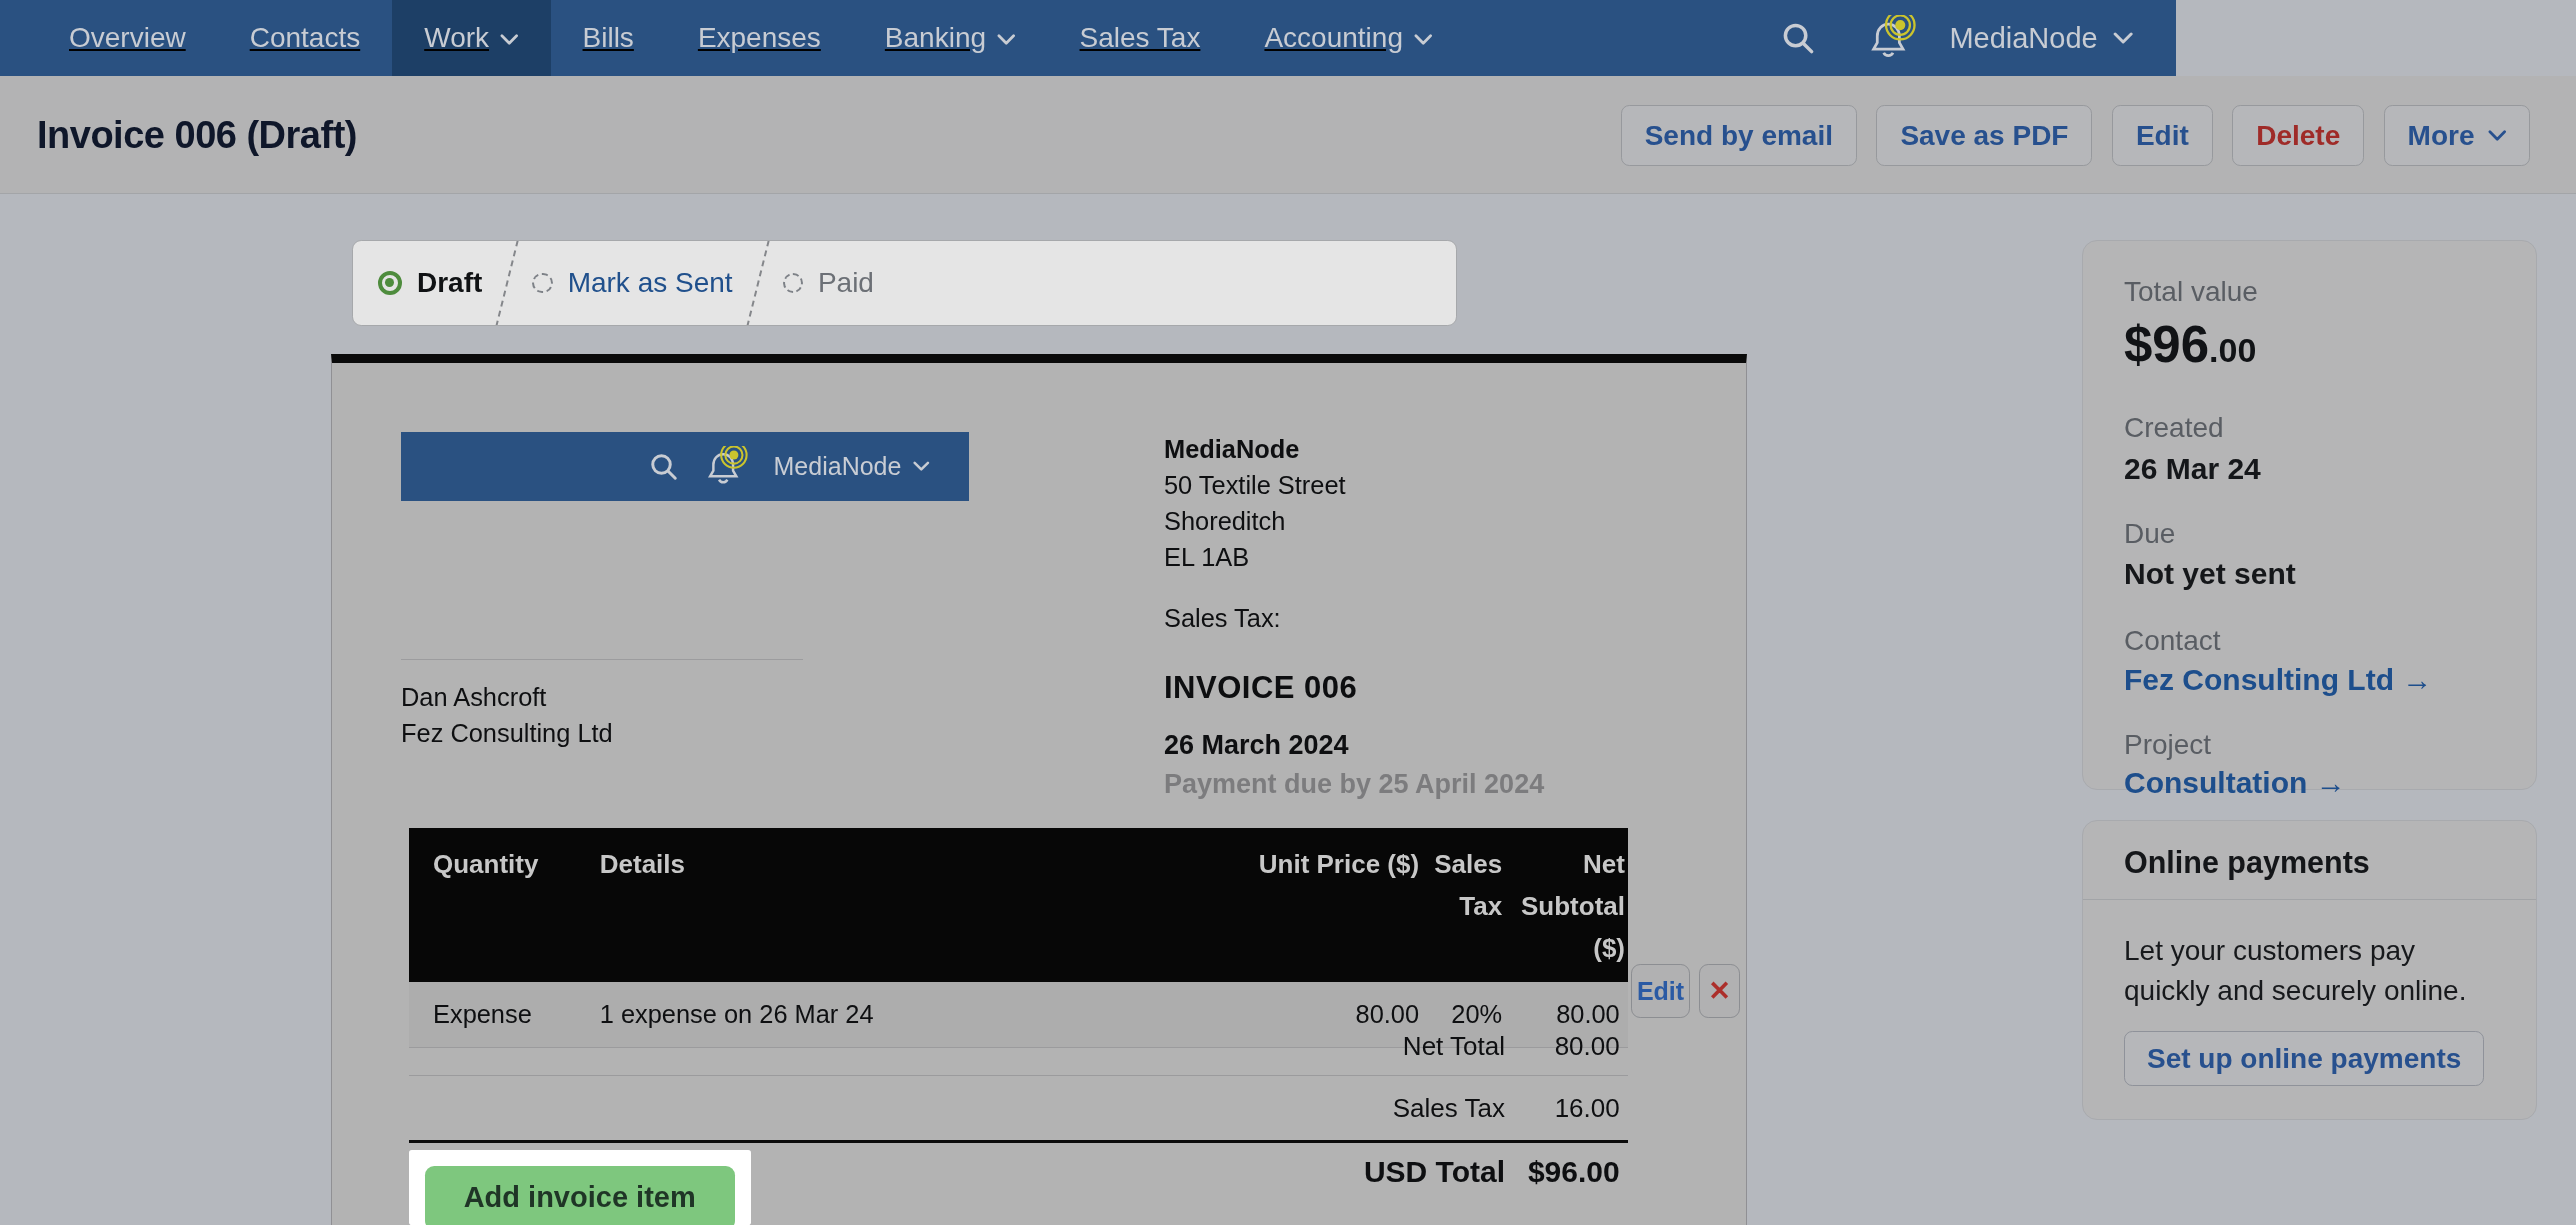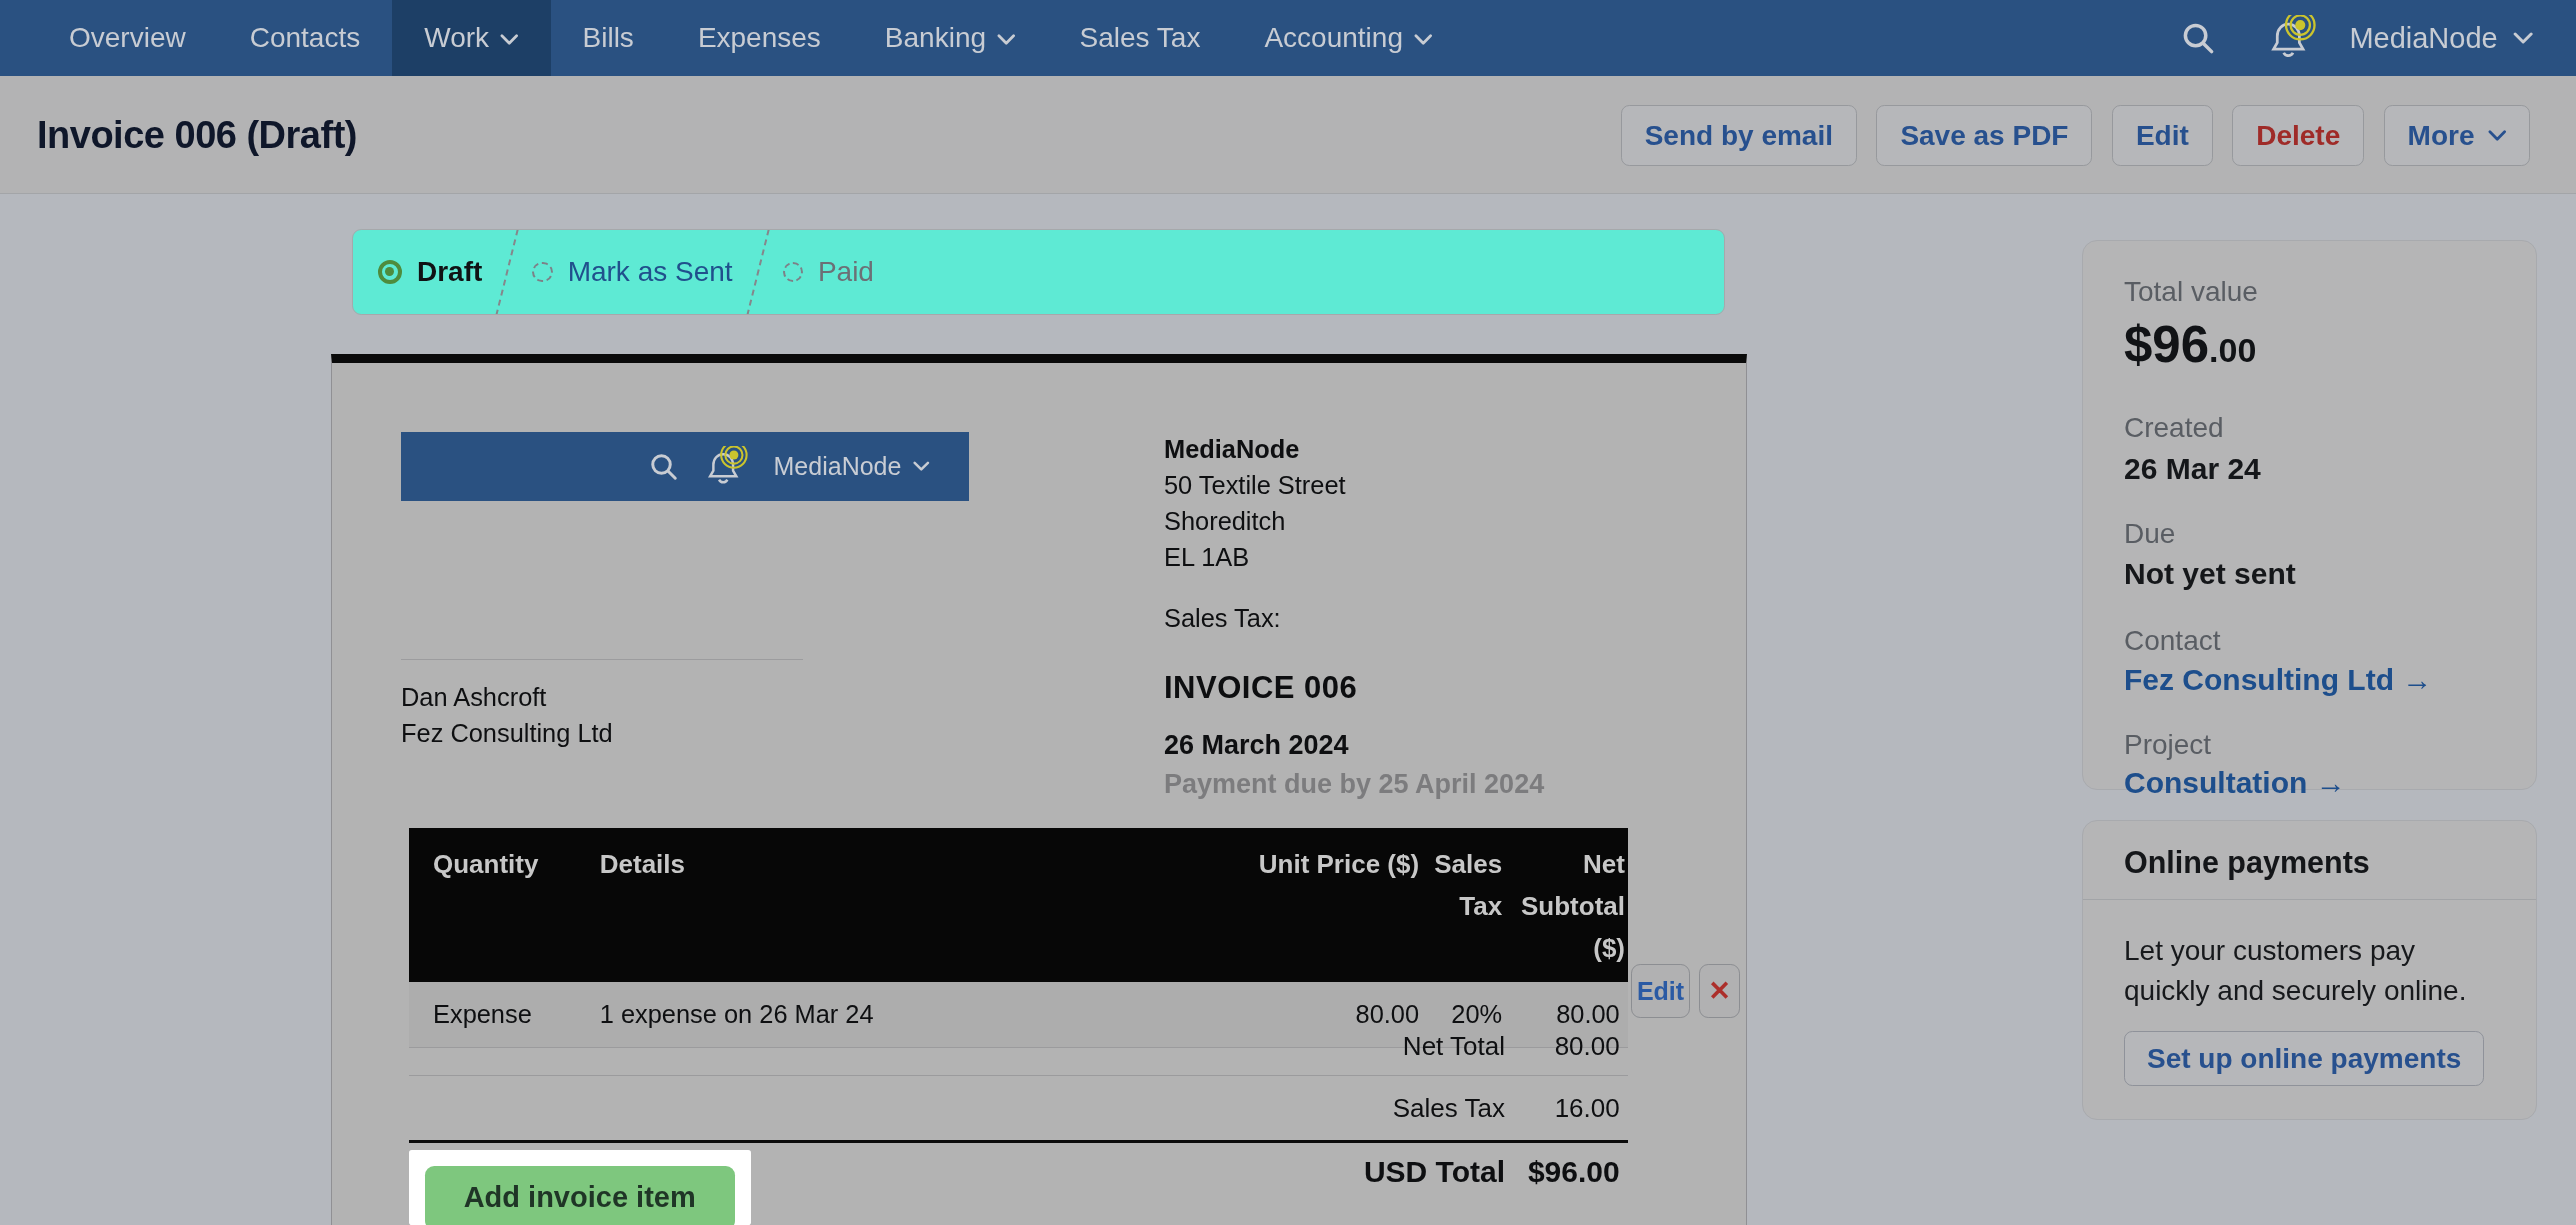--- a/index.html
+++ b/index.html
@@ -7,7 +7,7 @@
   .stage{position:relative;width:2576px;height:1225px;overflow:hidden;background:#b5b8be;}
 
   
-  .topnav{position:absolute;left:0;top:0;width:2576px;height:76px;background:#2a5181;display:flex;align-items:stretch;}
+  .topnav{position:absolute;left:0;top:0;width:2176px;height:76px;background:#2a5181;display:flex;align-items:stretch;text-decoration:underline;}
   .nav-left{display:flex;align-items:stretch;padding-left:37px;}
   .nav-item{display:flex;align-items:center;gap:11px;padding:0 32px;color:#c8ccd3;font-size:28px;cursor:pointer;}
   .nav-item.active{background:#1d3f66;justify-content:flex-end;}

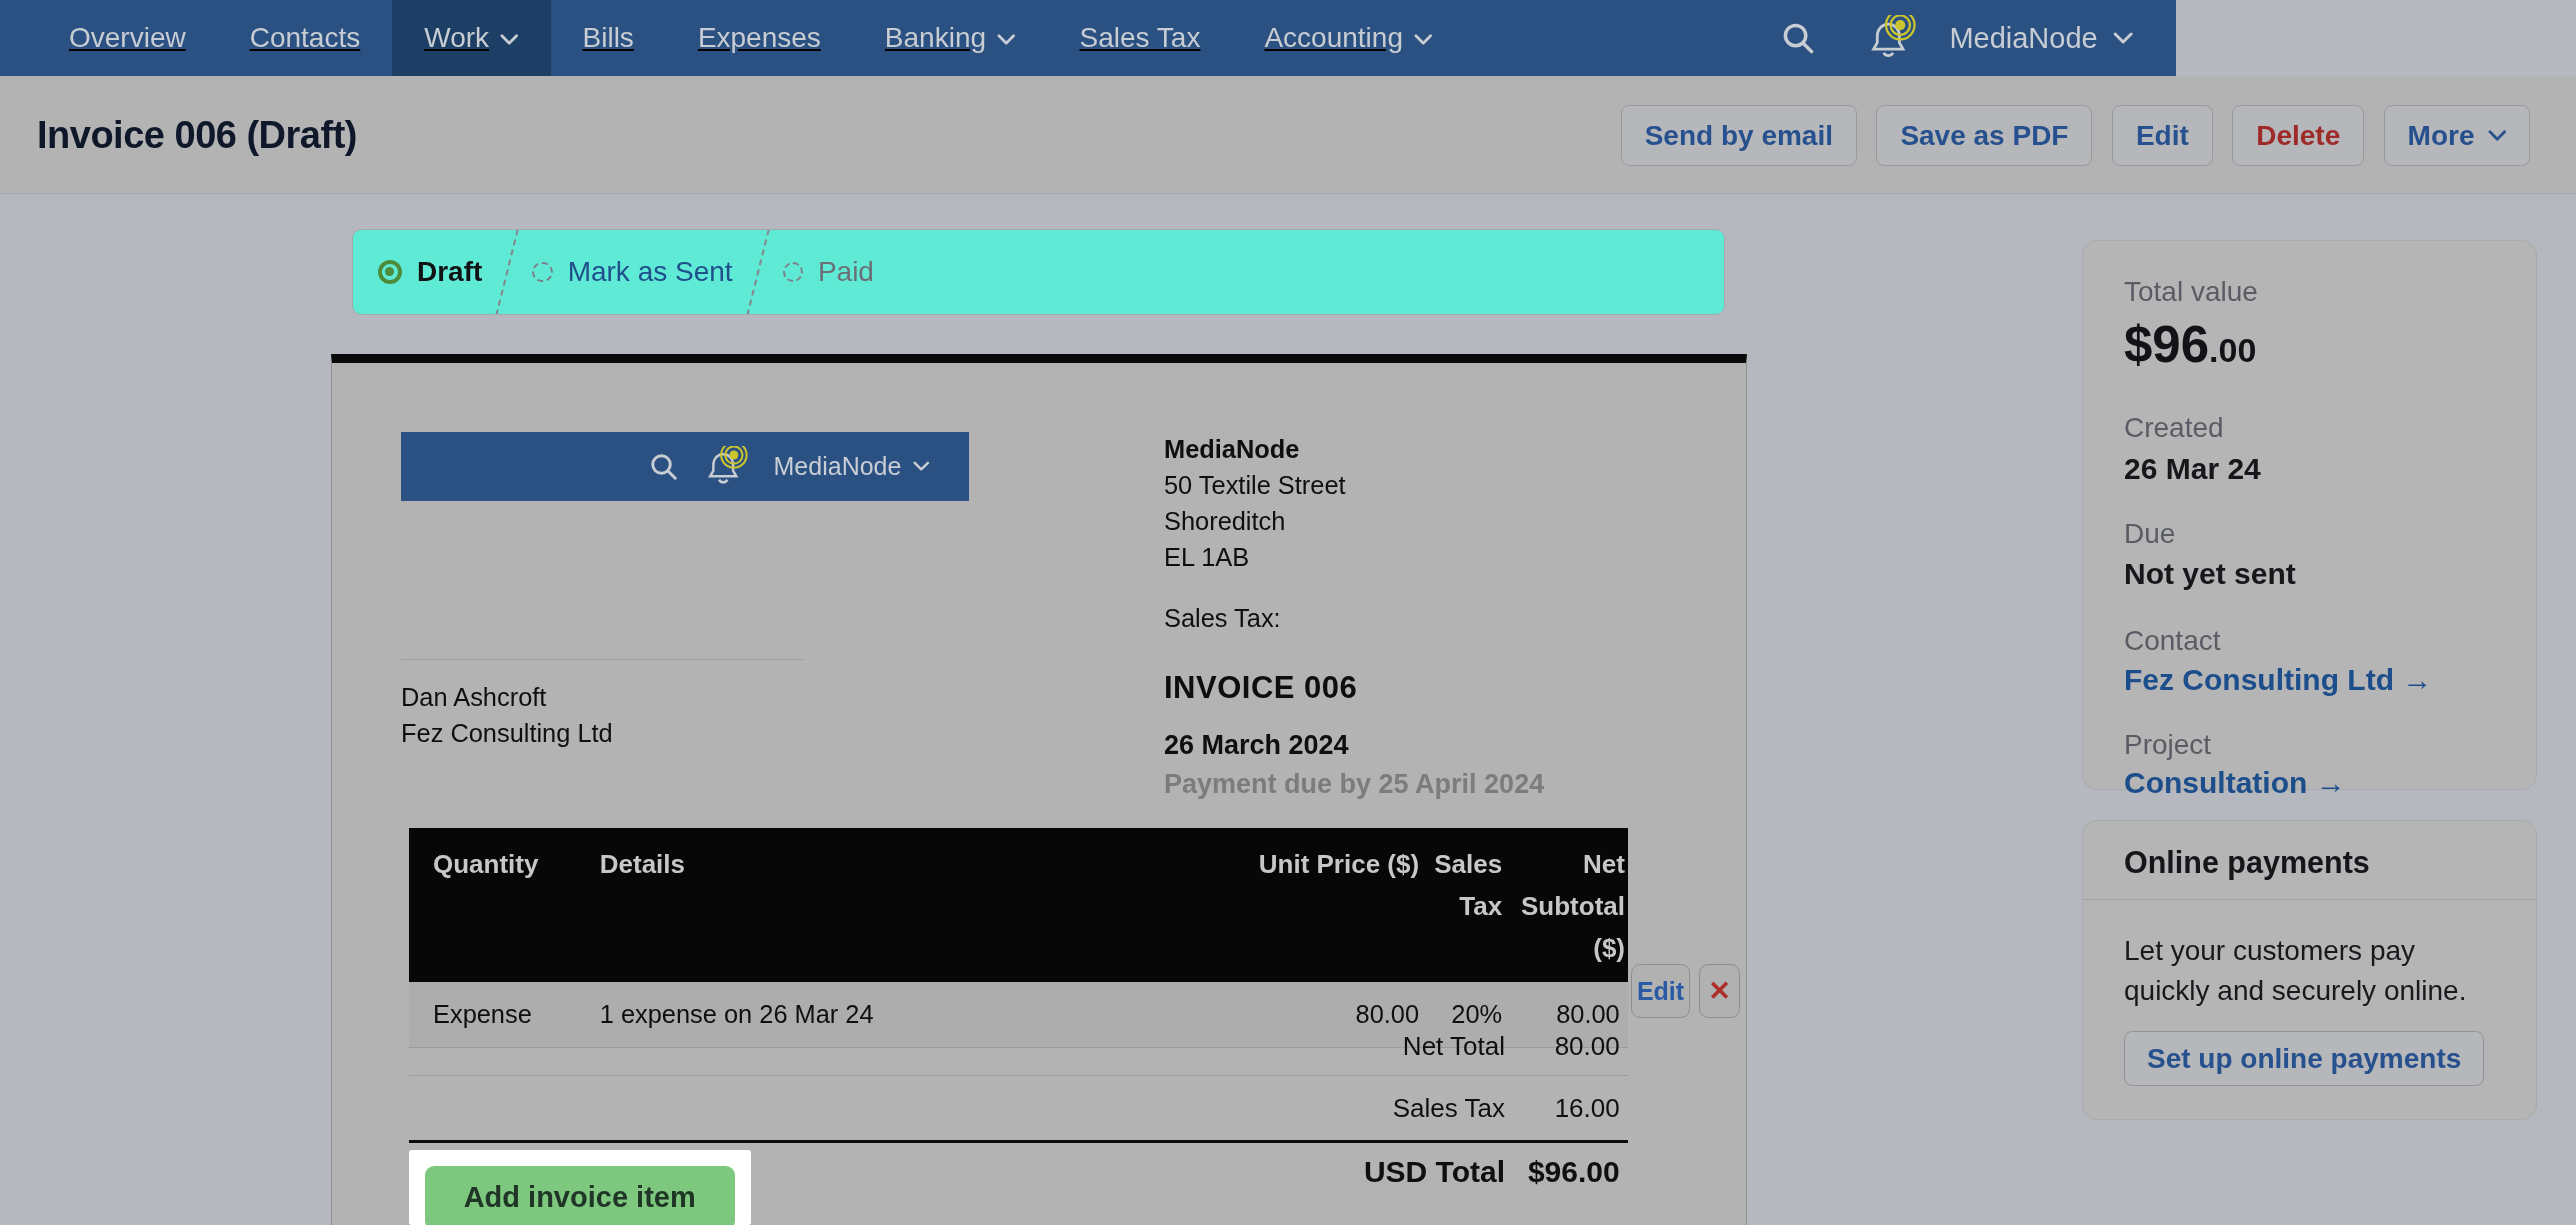--- a/index.html
+++ b/index.html
@@ -25,7 +25,7 @@
   .hbtn.danger{color:#9f2b28;}
 
   
-  .status-bar{position:absolute;left:352px;top:229px;width:1373px;height:86px;background:#5eead4;border:0.9px solid #a6a8ab;border-radius:9.2px;display:flex;align-items:center;padding-left:25px;overflow:hidden;}
+  .status-bar{position:absolute;left:352px;top:240px;width:1105px;height:86px;background:#e5e5e5;border:0.9px solid #a6a8ab;border-radius:9.2px;display:flex;align-items:center;padding-left:25px;overflow:hidden;}
   .status-item{display:flex;align-items:center;gap:15px;font-size:28px;}
   .status-item.current{font-weight:bold;color:#101214;}
   .status-item.actionable{color:#20508c;cursor:pointer;}

